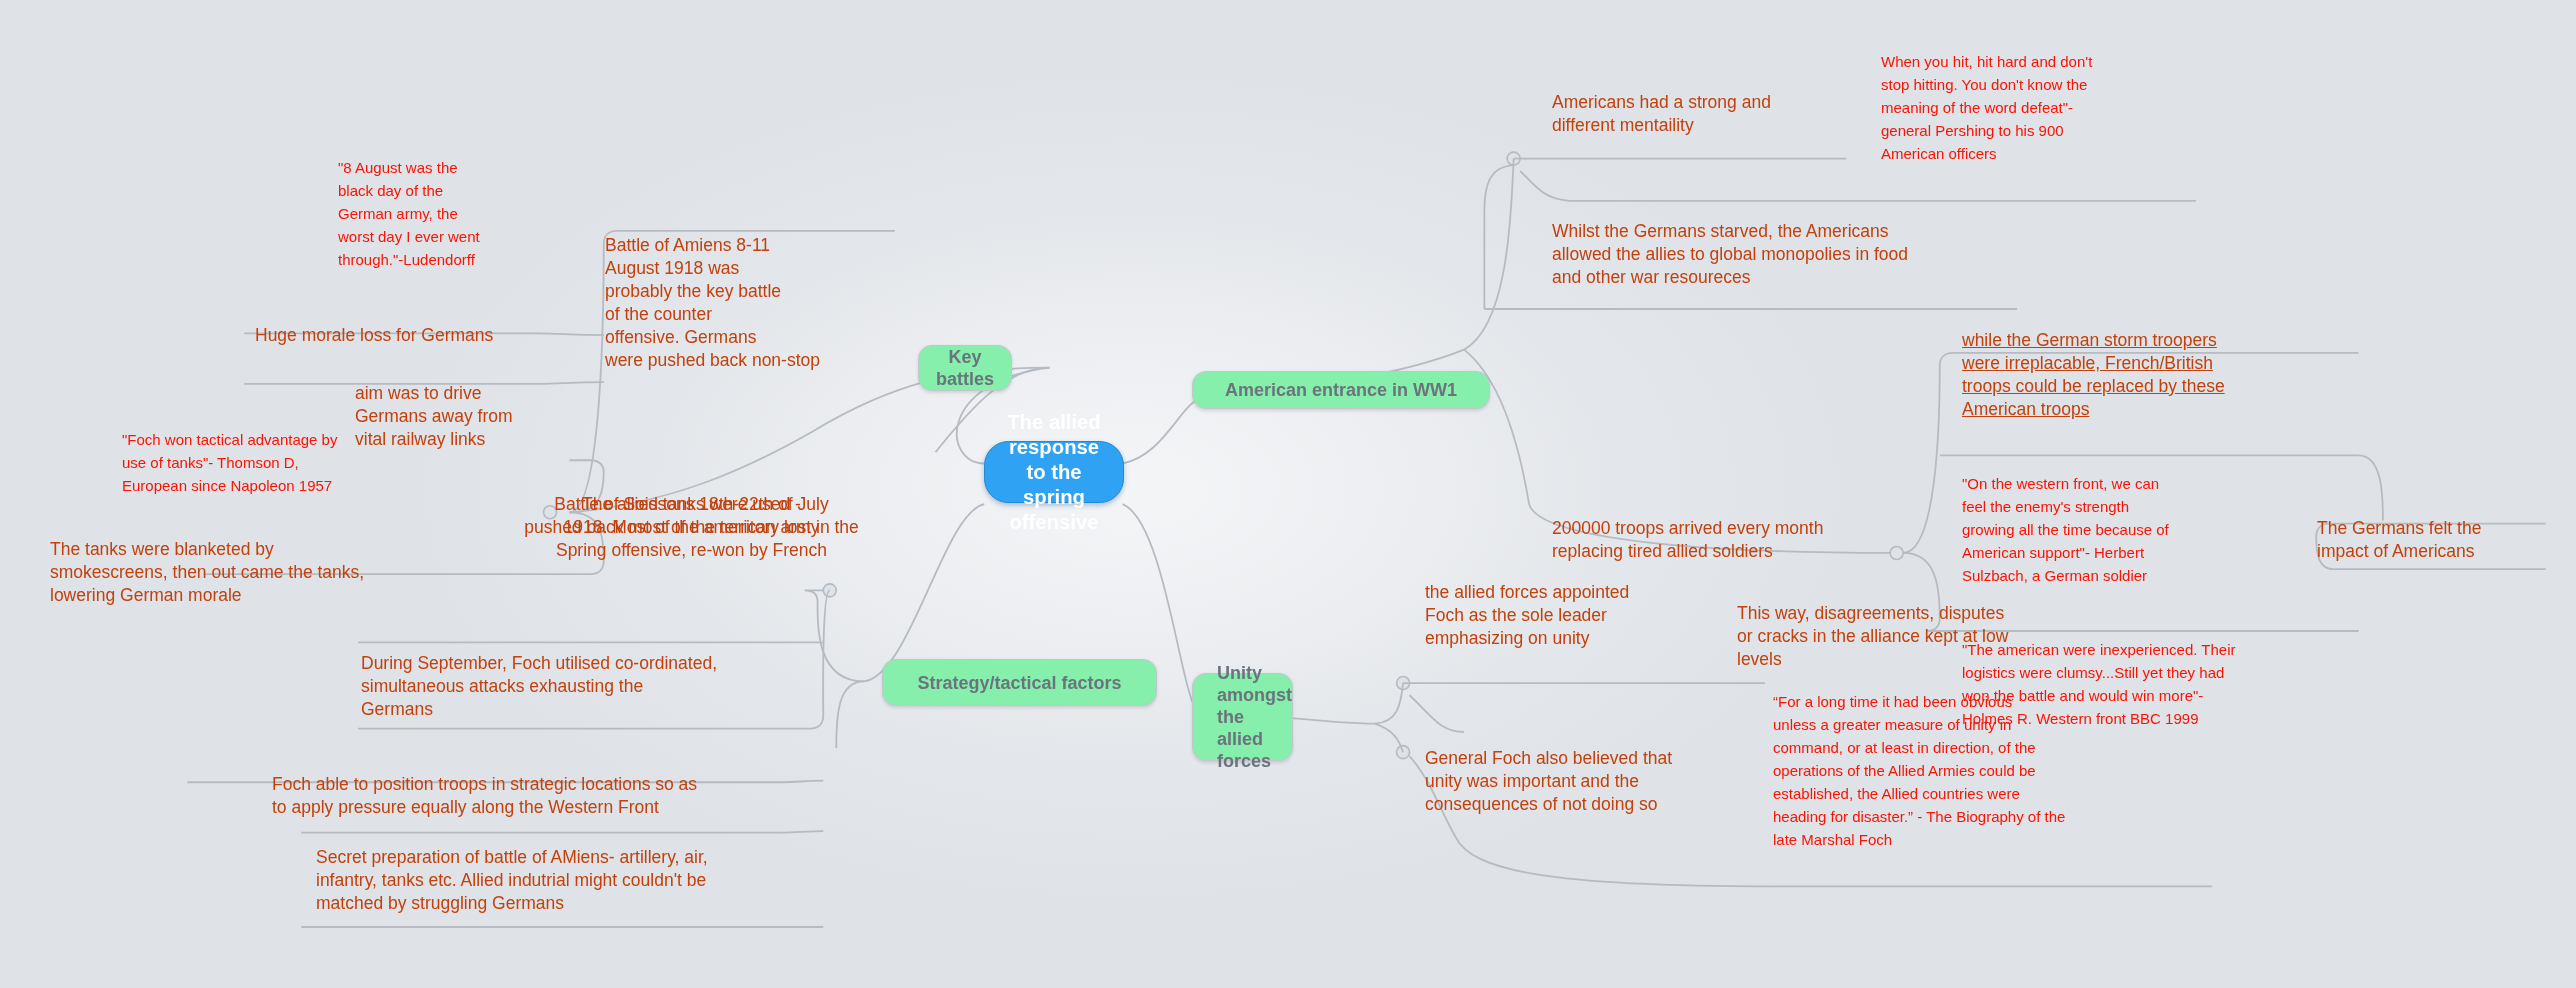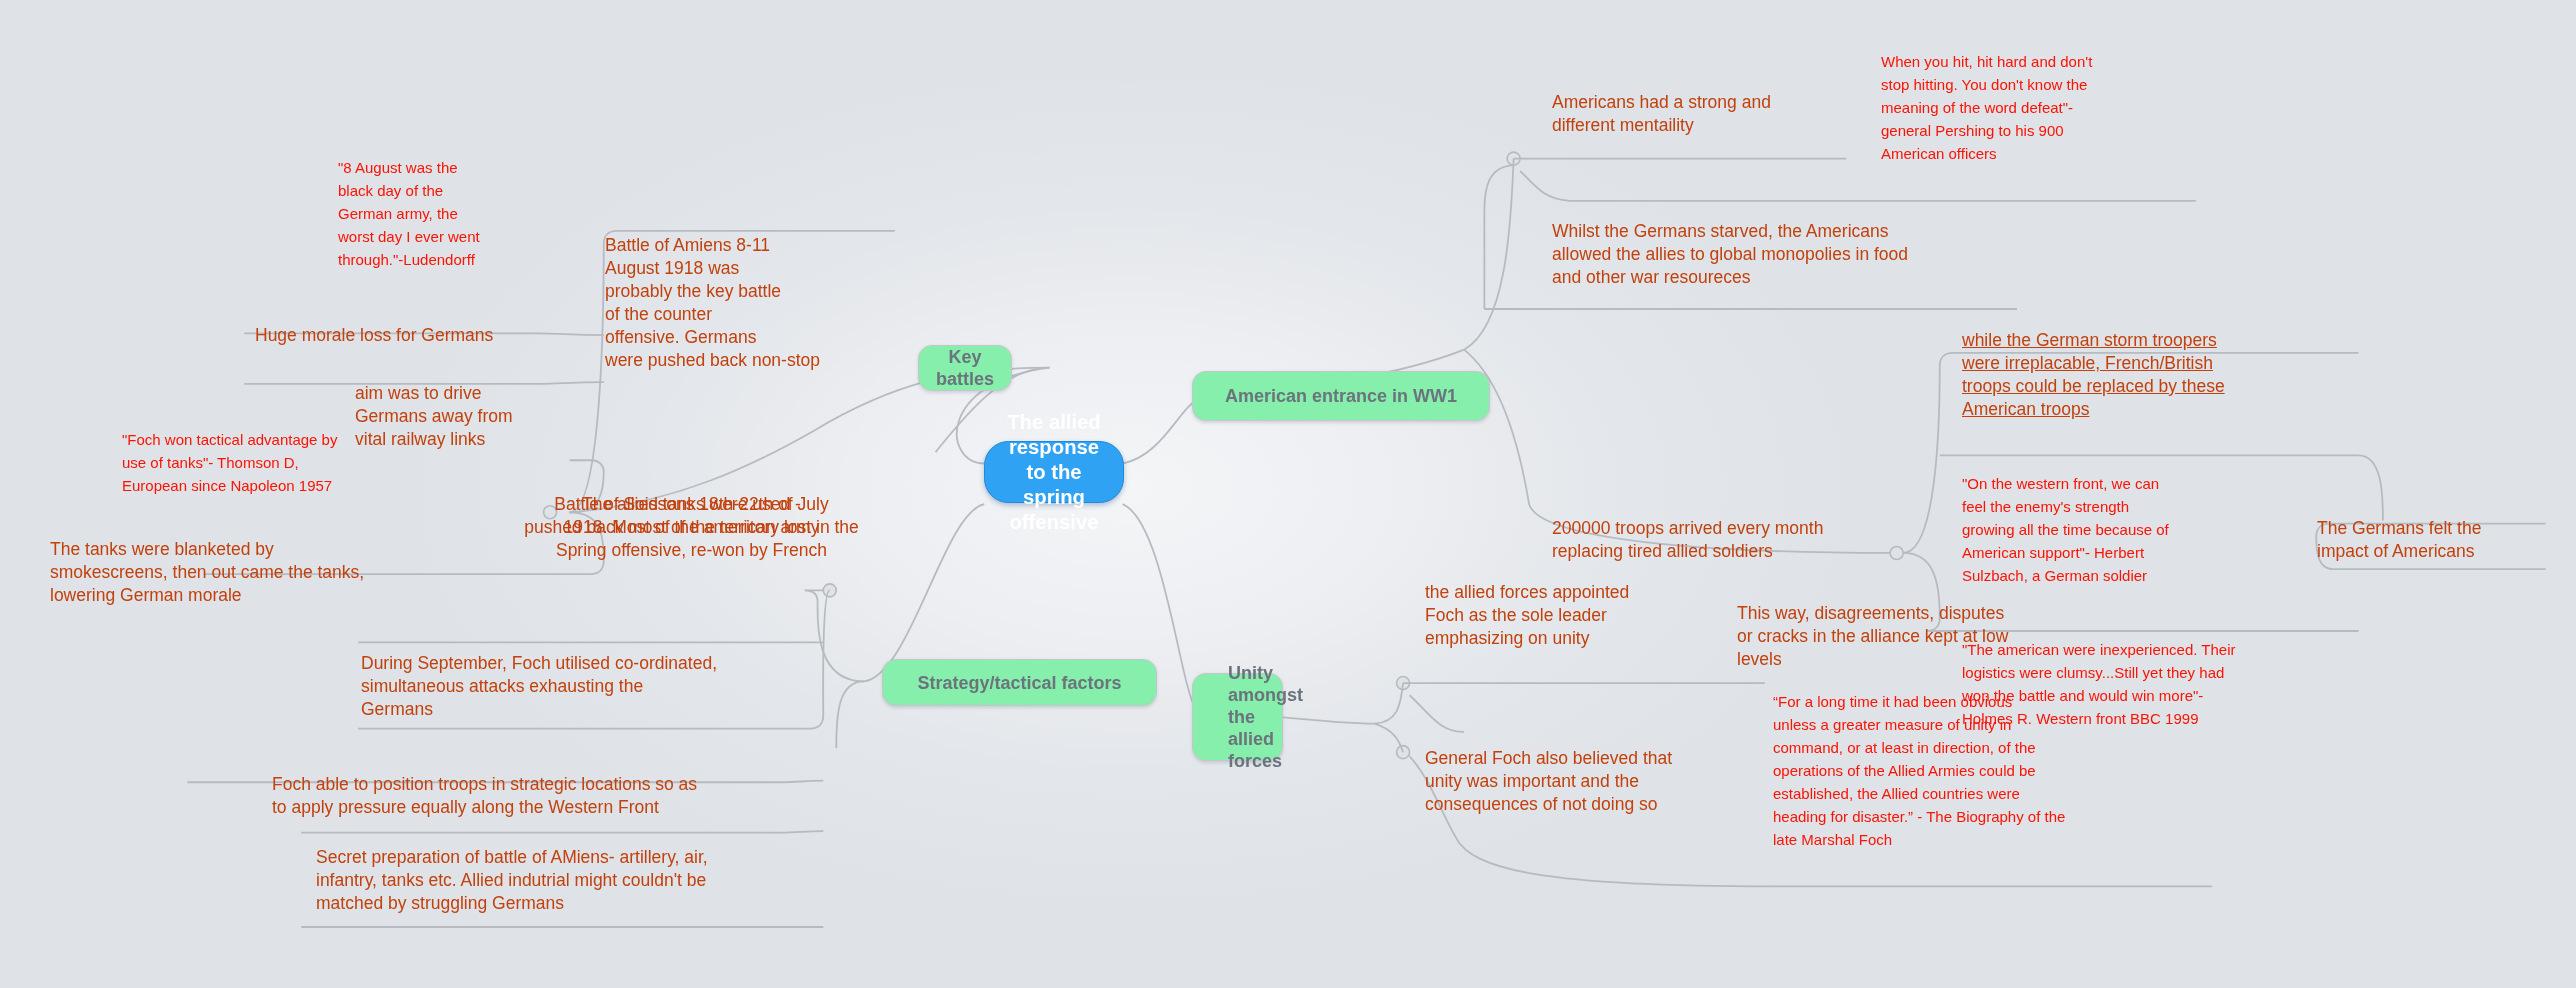--- a/index.html
+++ b/index.html
@@ -141,7 +141,7 @@
 
 <div class="node chip" style="left:918px;top:345px;width:94px;height:46px;">Key battles</div>
 
-<div class="node chip" style="left:1192px;top:371px;width:298px;height:50px;">American entrance in WW1</div>
+<div class="node chip" style="left:1192px;top:371px;width:298px;height:38px;">American entrance in WW1</div>
 
 <div class="node chip" style="left:882px;top:659px;width:275px;height:47px;">Strategy/tactical factors</div>
 

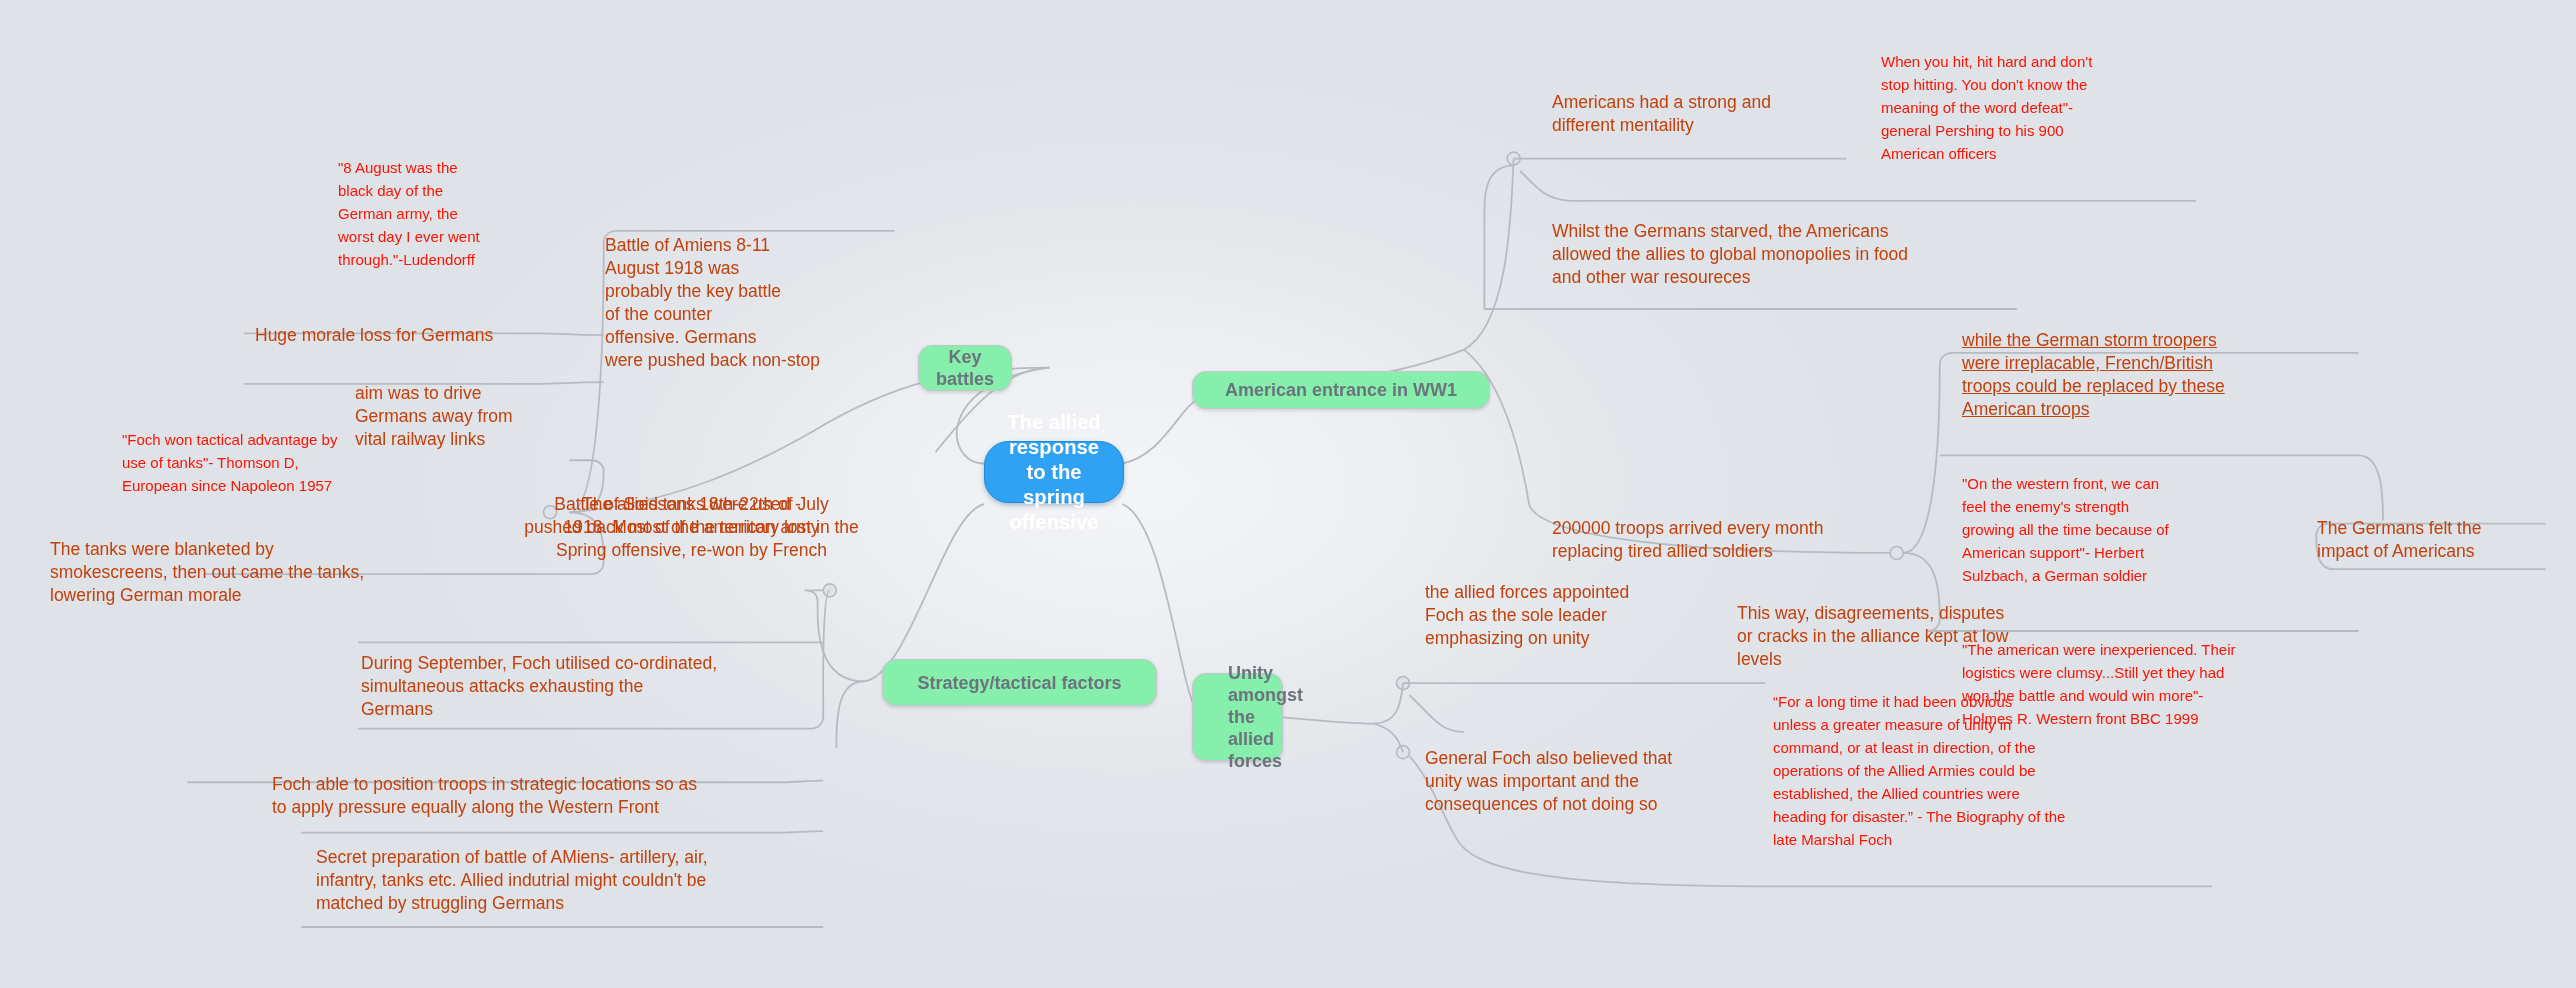--- a/index.html
+++ b/index.html
@@ -145,7 +145,7 @@
 
 <div class="node chip" style="left:882px;top:659px;width:275px;height:47px;">Strategy/tactical factors</div>
 
-<div class="node chip multi" style="left:1192px;top:673px;width:91px;height:88px;padding-left:35px;">Unity amongst
+<div class="node chip multi" style="left:1192px;top:673px;width:101px;height:88px;padding-left:24px;">Unity amongst
 the allied
 forces</div>
 

